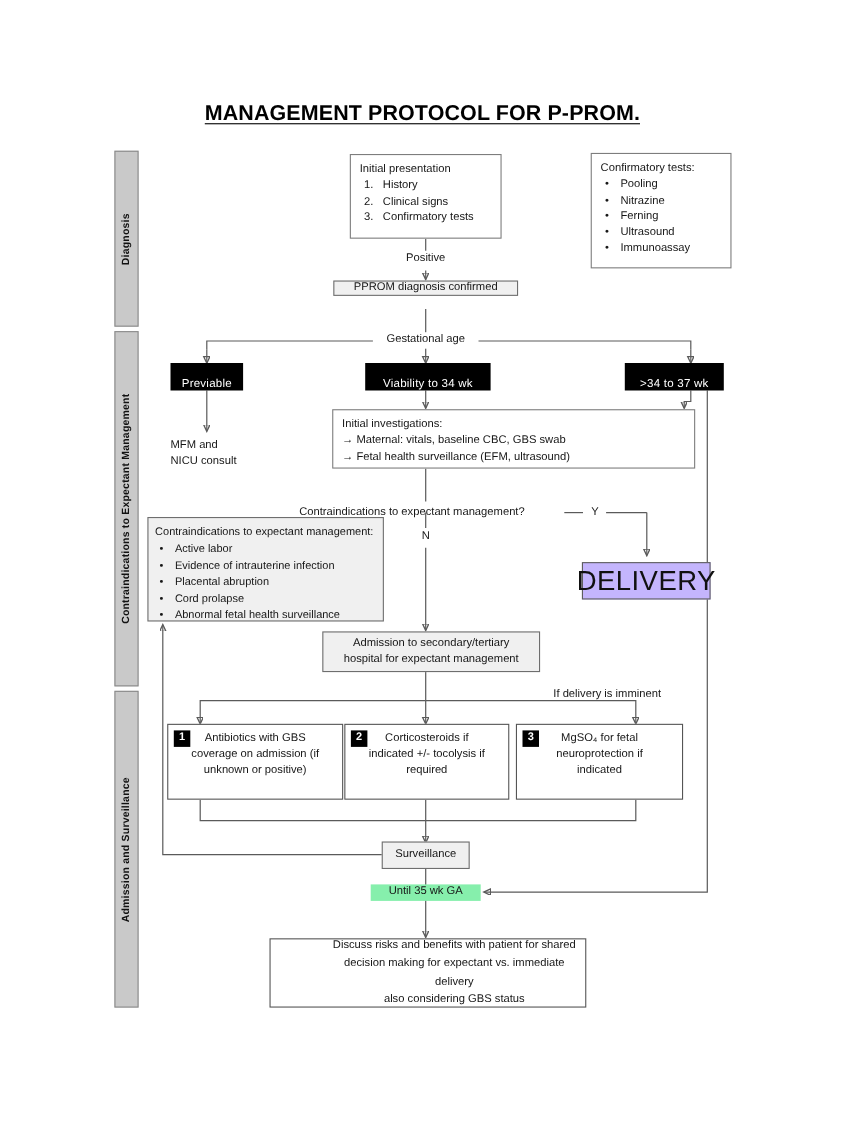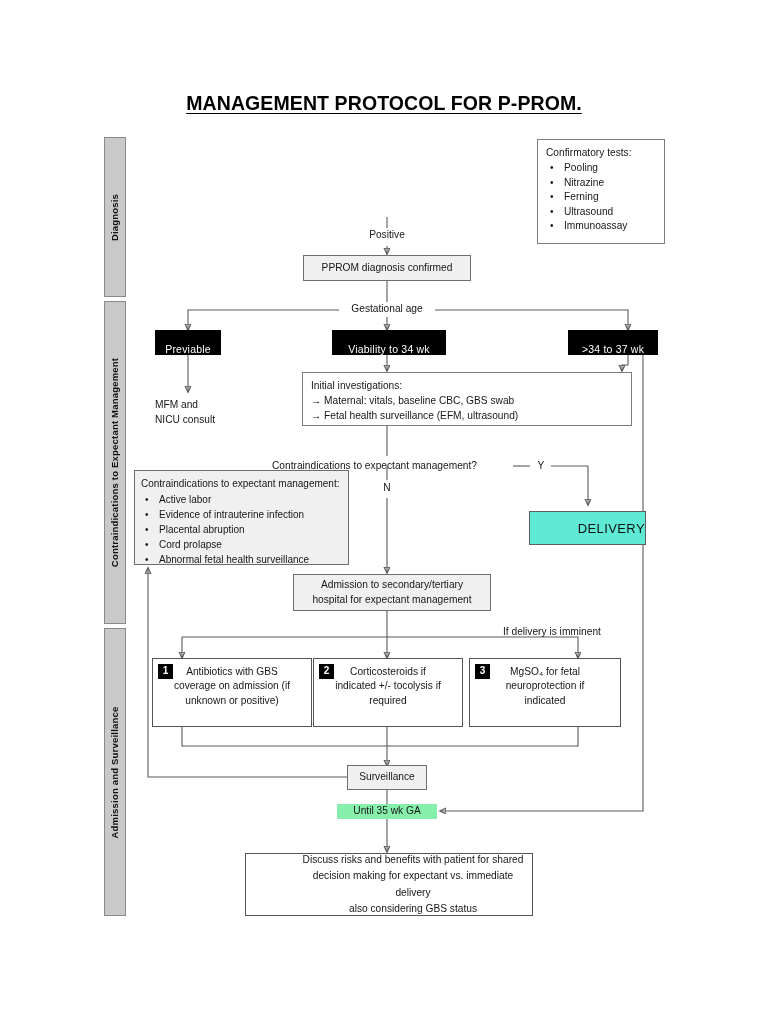--- a/index.html
+++ b/index.html
@@ -151,6 +151,23 @@
     <line x1="387" y1="818" x2="387" y2="852" marker-end="url(#ah)"></line>
   </svg>
 
+  <div class="box" style="left:318px;top:140px;width:138px;height:77px;">
+    <div class="pad">
+      <span class="listhead">Initial presentation</span>
+      <div class="olrow">
+        <span class="n">1.</span>
+        <span>History</span>
+      </div>
+      <div class="olrow">
+        <span class="n">2.</span>
+        <span>Clinical signs</span>
+      </div>
+      <div class="olrow">
+        <span class="n">3.</span>
+        <span>Confirmatory tests</span>
+      </div>
+    </div>
+  </div>
 
   <div class="box" style="left:537px;top:139px;width:128px;height:105px;">
     <div class="pad">

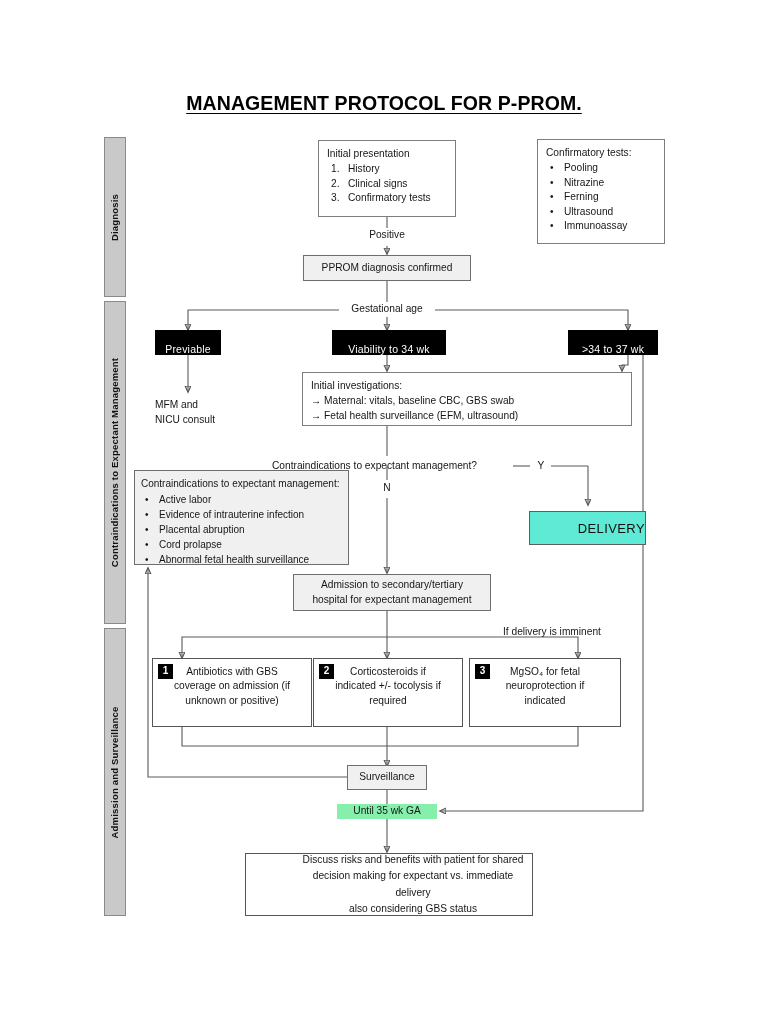--- a/index.html
+++ b/index.html
@@ -197,7 +197,7 @@
 
   <div class="lbl c" style="left:347px;top:228px;width:80px;">Positive</div>
 
-  <div class="box shaded center" style="left:303px;top:255px;width:168px;height:26px;">
+  <div class="box shaded center" style="left:303px;top:255px;width:168px;height:14px;">
     <span>PPROM diagnosis confirmed</span>
   </div>
 

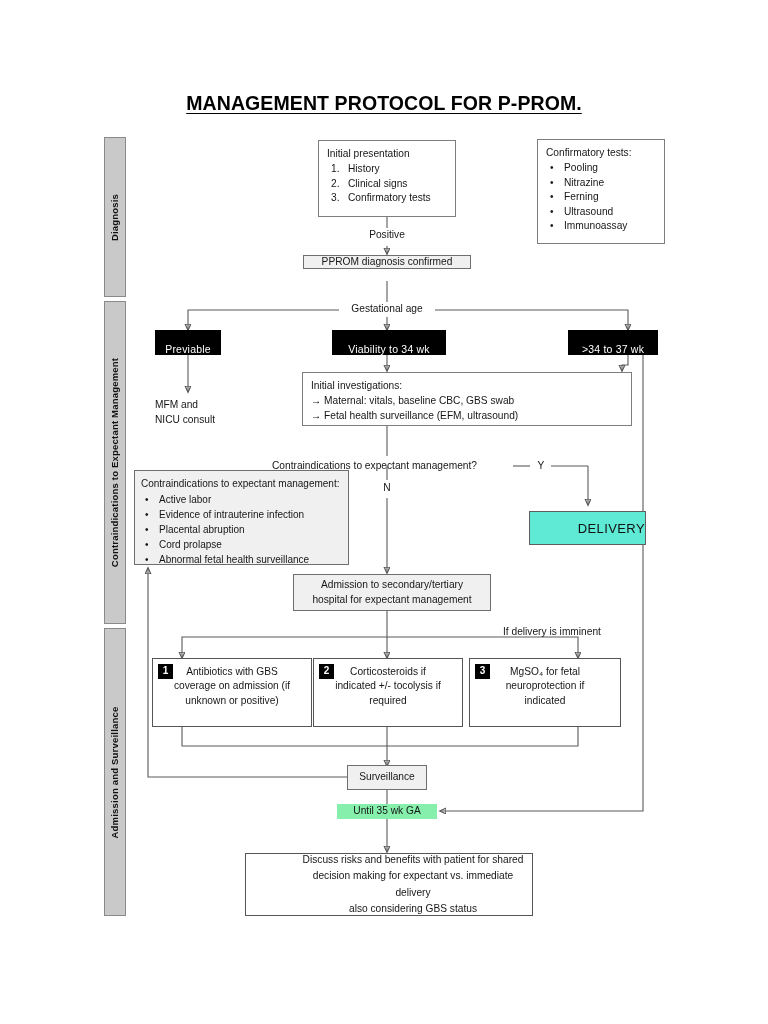--- a/index.html
+++ b/index.html
@@ -75,9 +75,9 @@
 
   .delivery{
     position:absolute;box-sizing:border-box;
-    background:#5eead4;border:1px solid #5e5e5e;
-    display:flex;align-items:center;justify-content:flex-end;
-    font-size:13px;letter-spacing:.4px;color:#111;
+    background:#c4b5fd;border:1px solid #5e5e5e;
+    display:flex;align-items:center;justify-content:center;
+    font-size:25px;letter-spacing:.4px;color:#111;
   }
 
   svg#wires{position:absolute;left:0;top:0;width:768px;height:1024px;pointer-events:none;}

